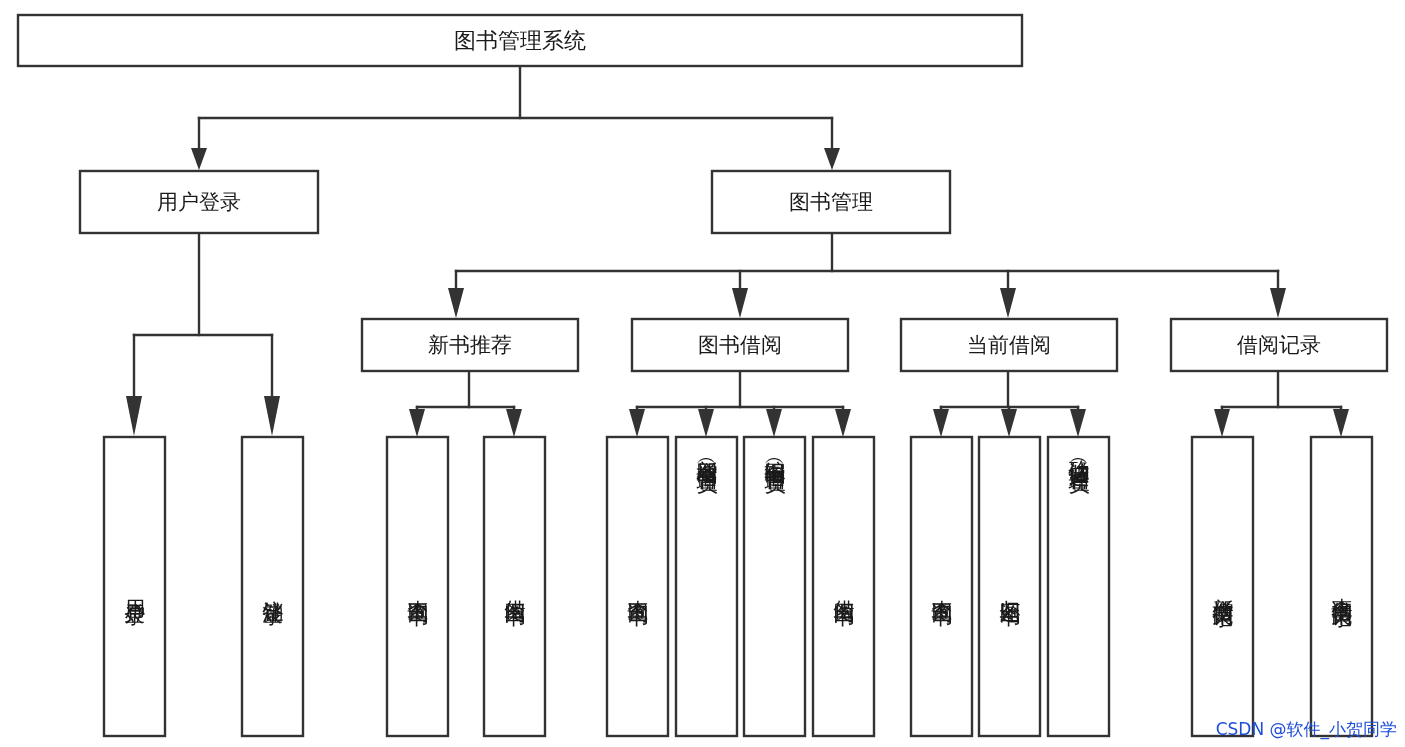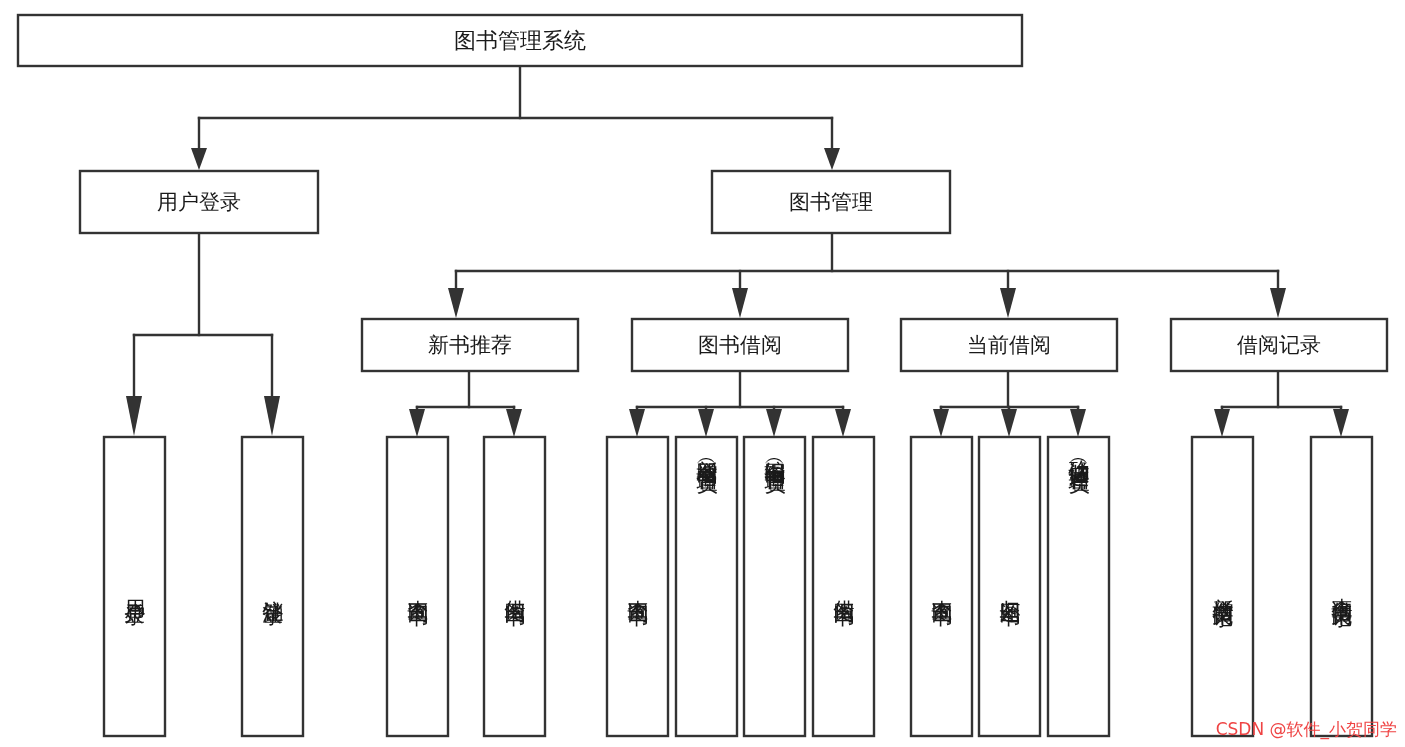--- a/index.html
+++ b/index.html
@@ -79,7 +79,7 @@
     bottom: 6px;
     font-family: "DejaVu Sans", "Liberation Sans", sans-serif;
     font-size: 17px;
-    color: #ef4444;
+    color: #1d4ed8;
     white-space: nowrap;
     user-select: none;
   }

